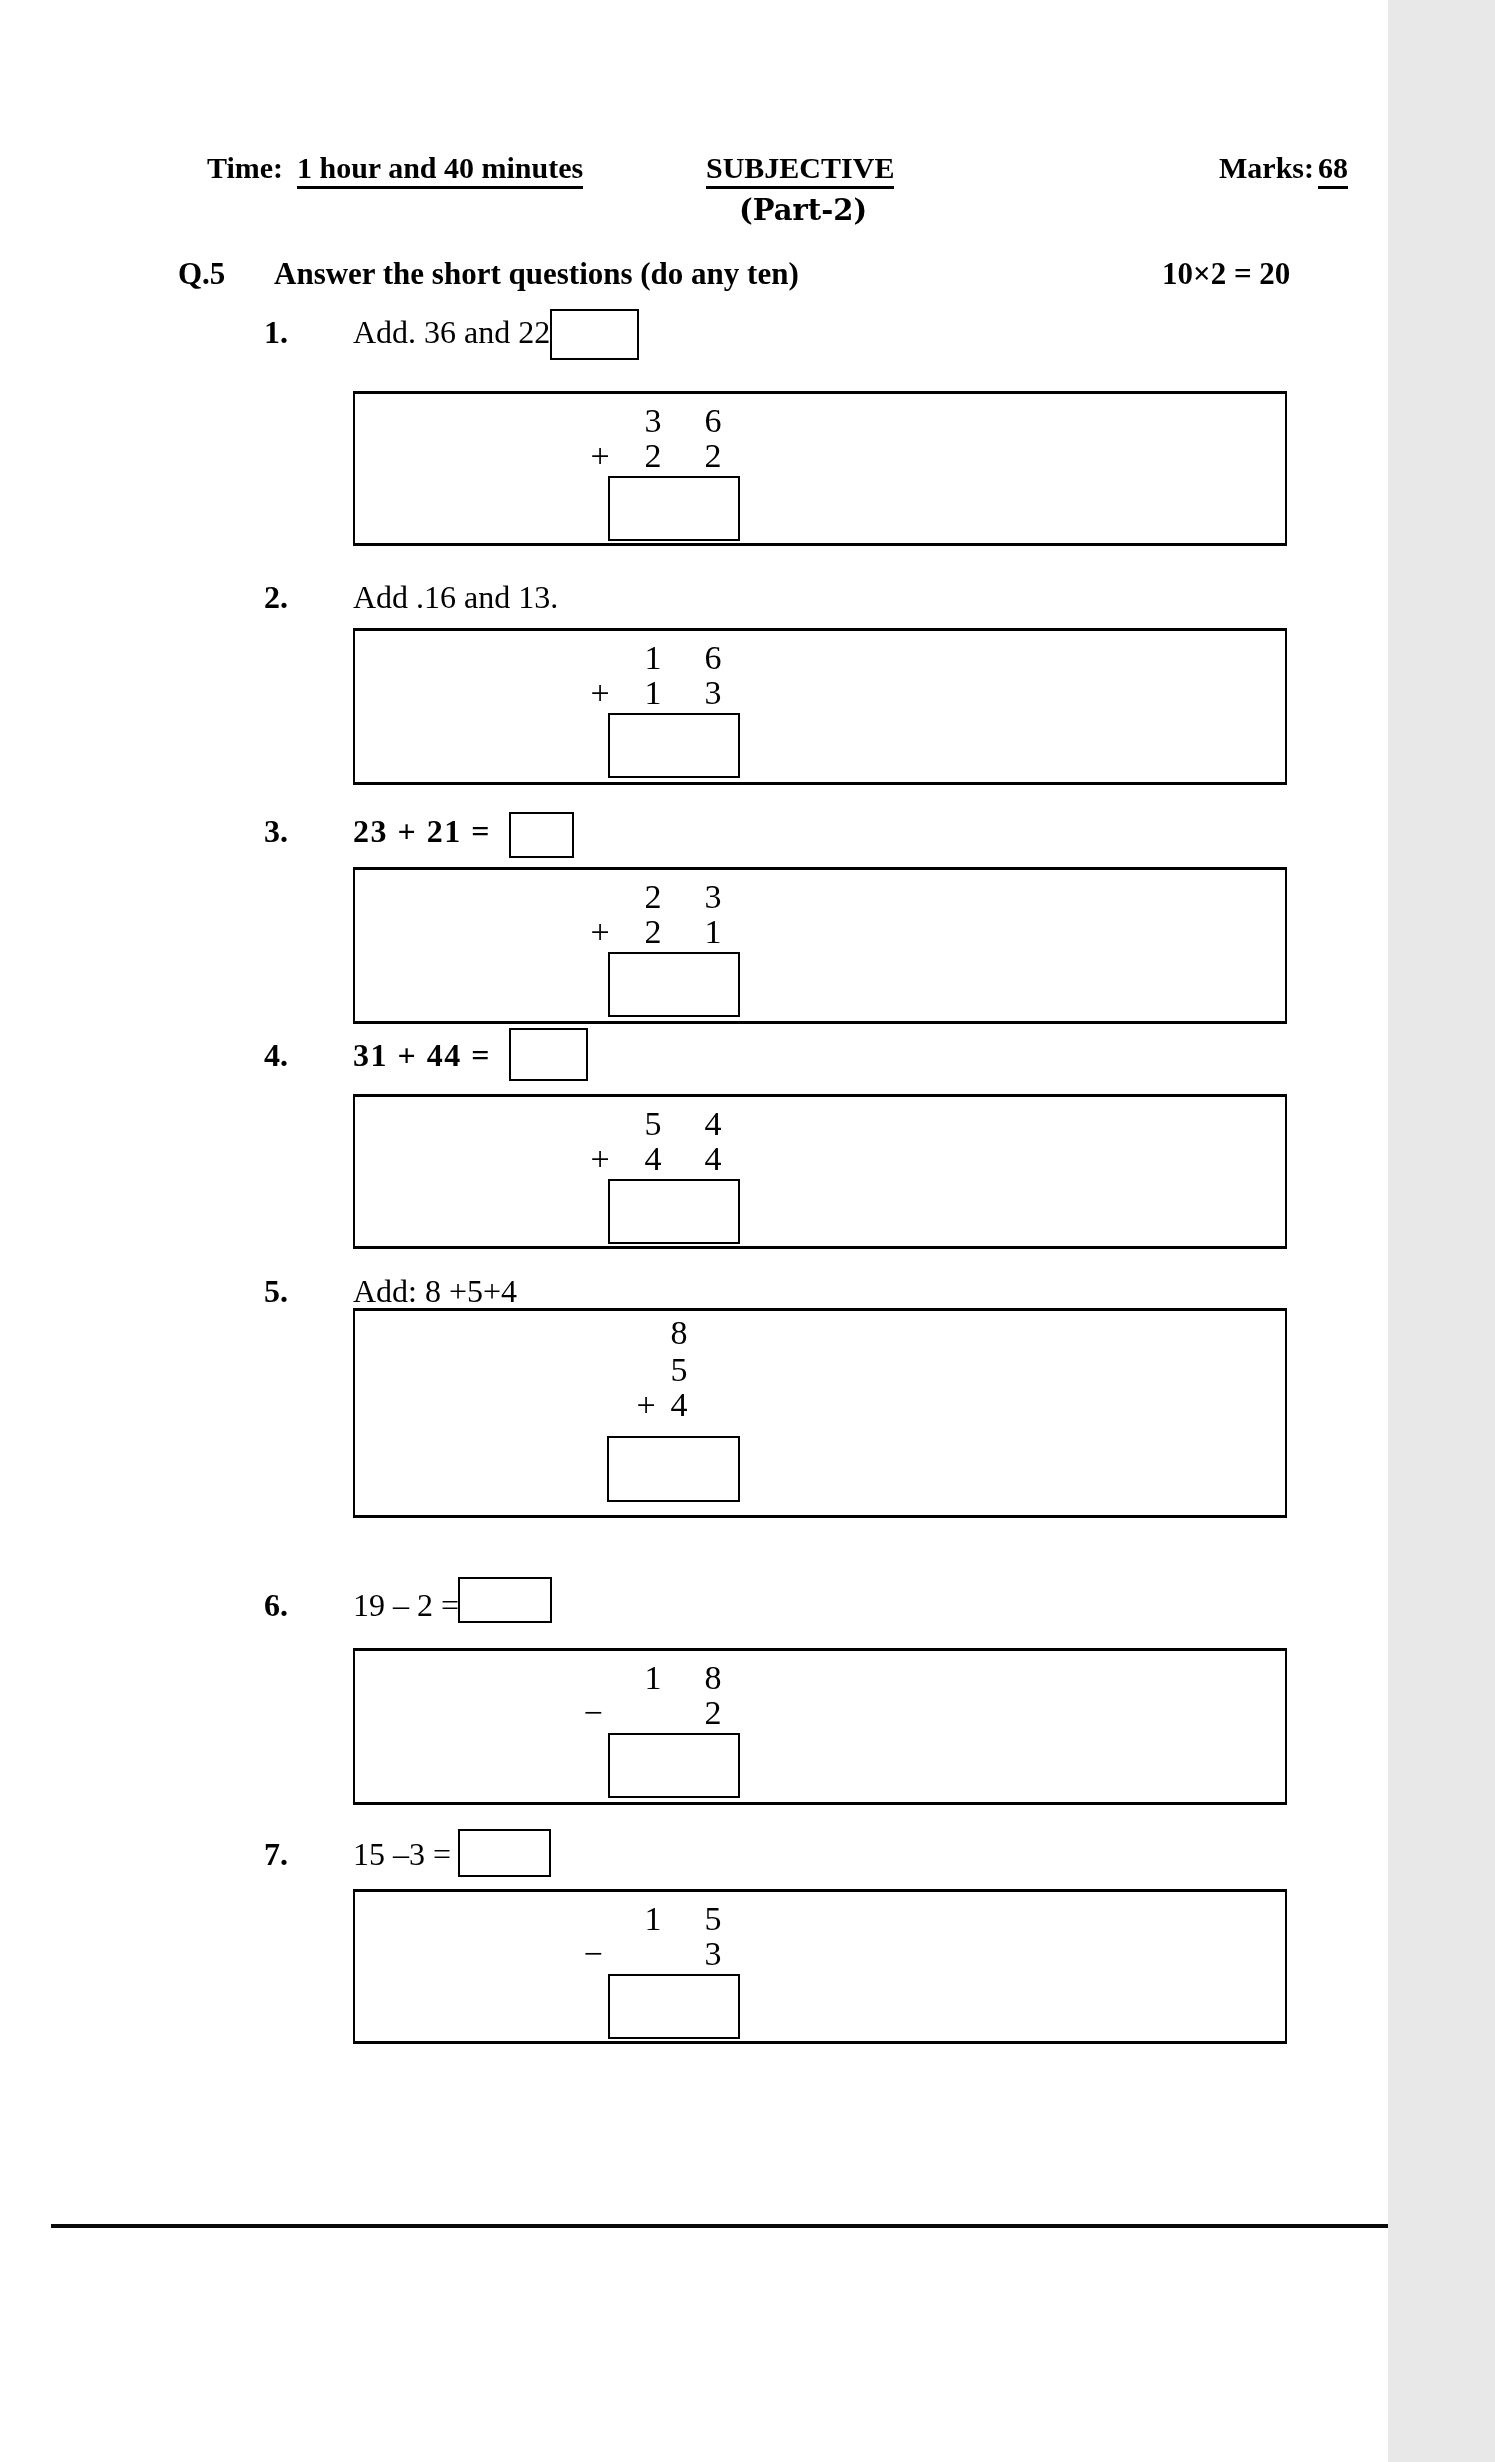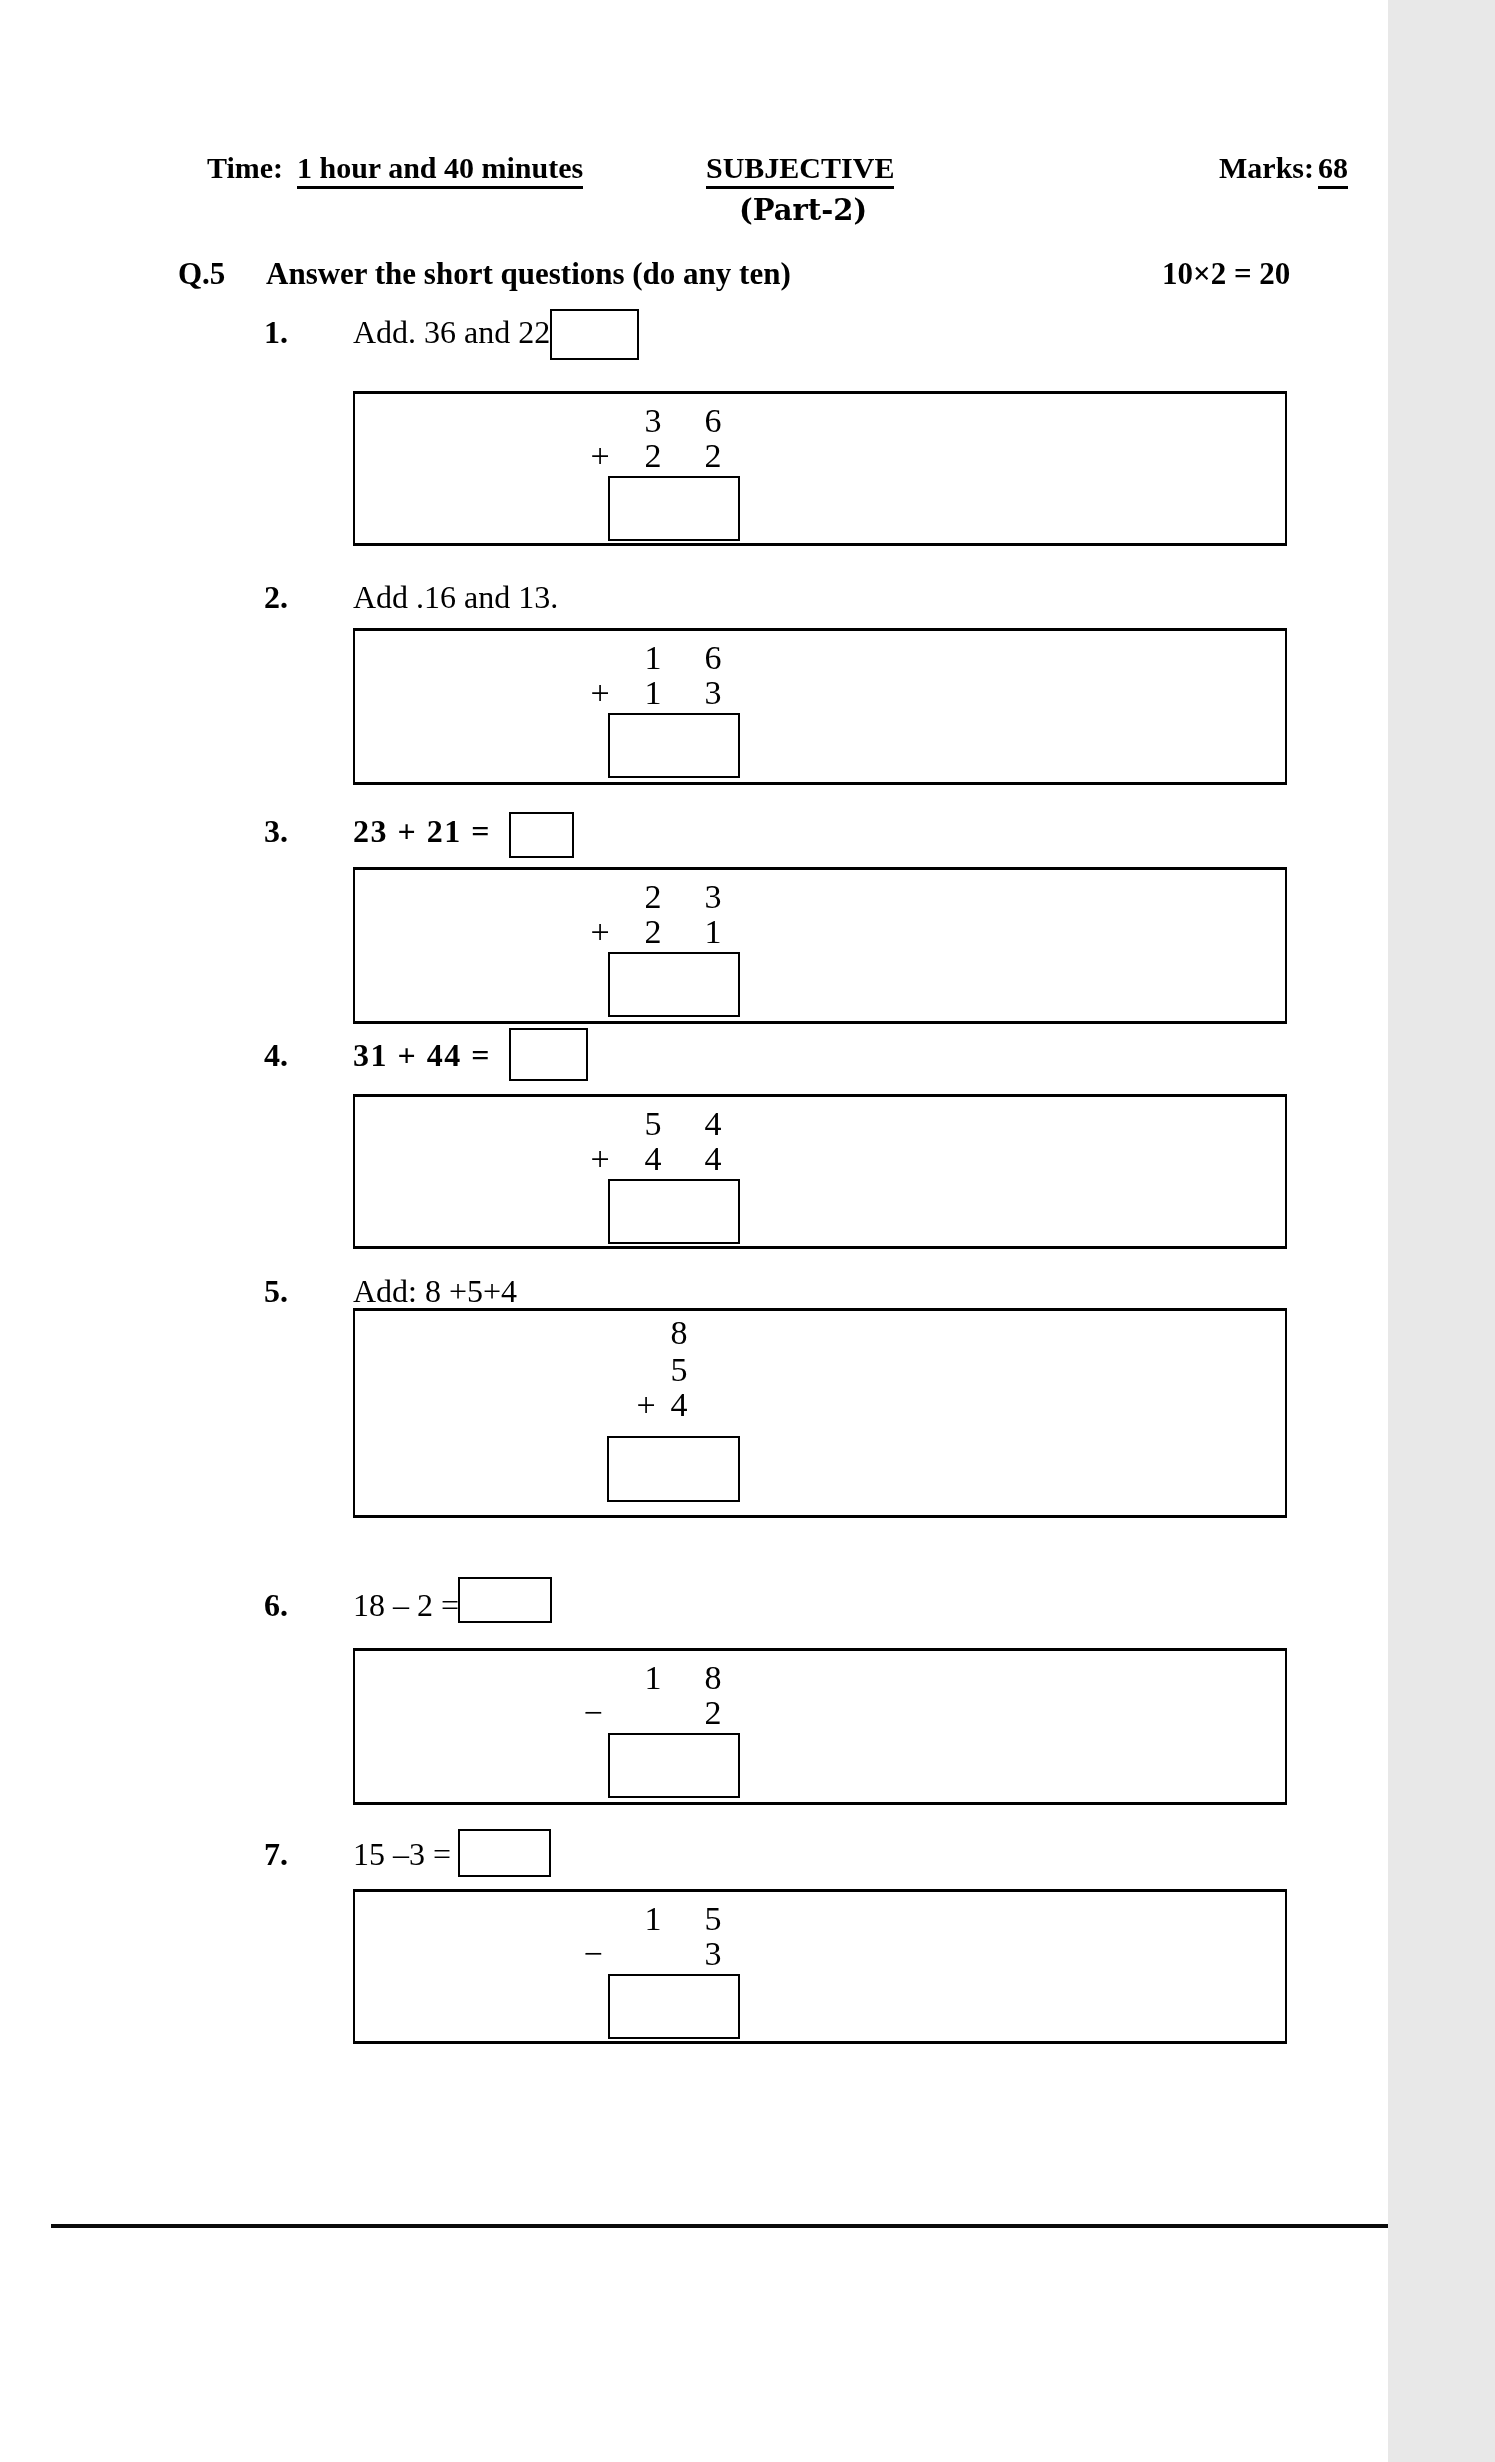--- a/index.html
+++ b/index.html
@@ -39,7 +39,7 @@
   <span class="abs part" style="left:739px;top:193px;">(Part-2)</span>
 
   <span class="abs qhdr" style="left:178px;top:256px;">Q.5</span>
-  <span class="abs qhdr" style="left:266px;top:256px;">Answer the short questions (do any ten)</span>
+  <span class="abs qhdr" style="left:274px;top:256px;">Answer the short questions (do any ten)</span>
   <span class="abs qhdr" style="left:1162px;top:256px;">10×2 = 20</span>
 
   <span class="abs qnum" style="left:264px;top:316px;">1.</span>

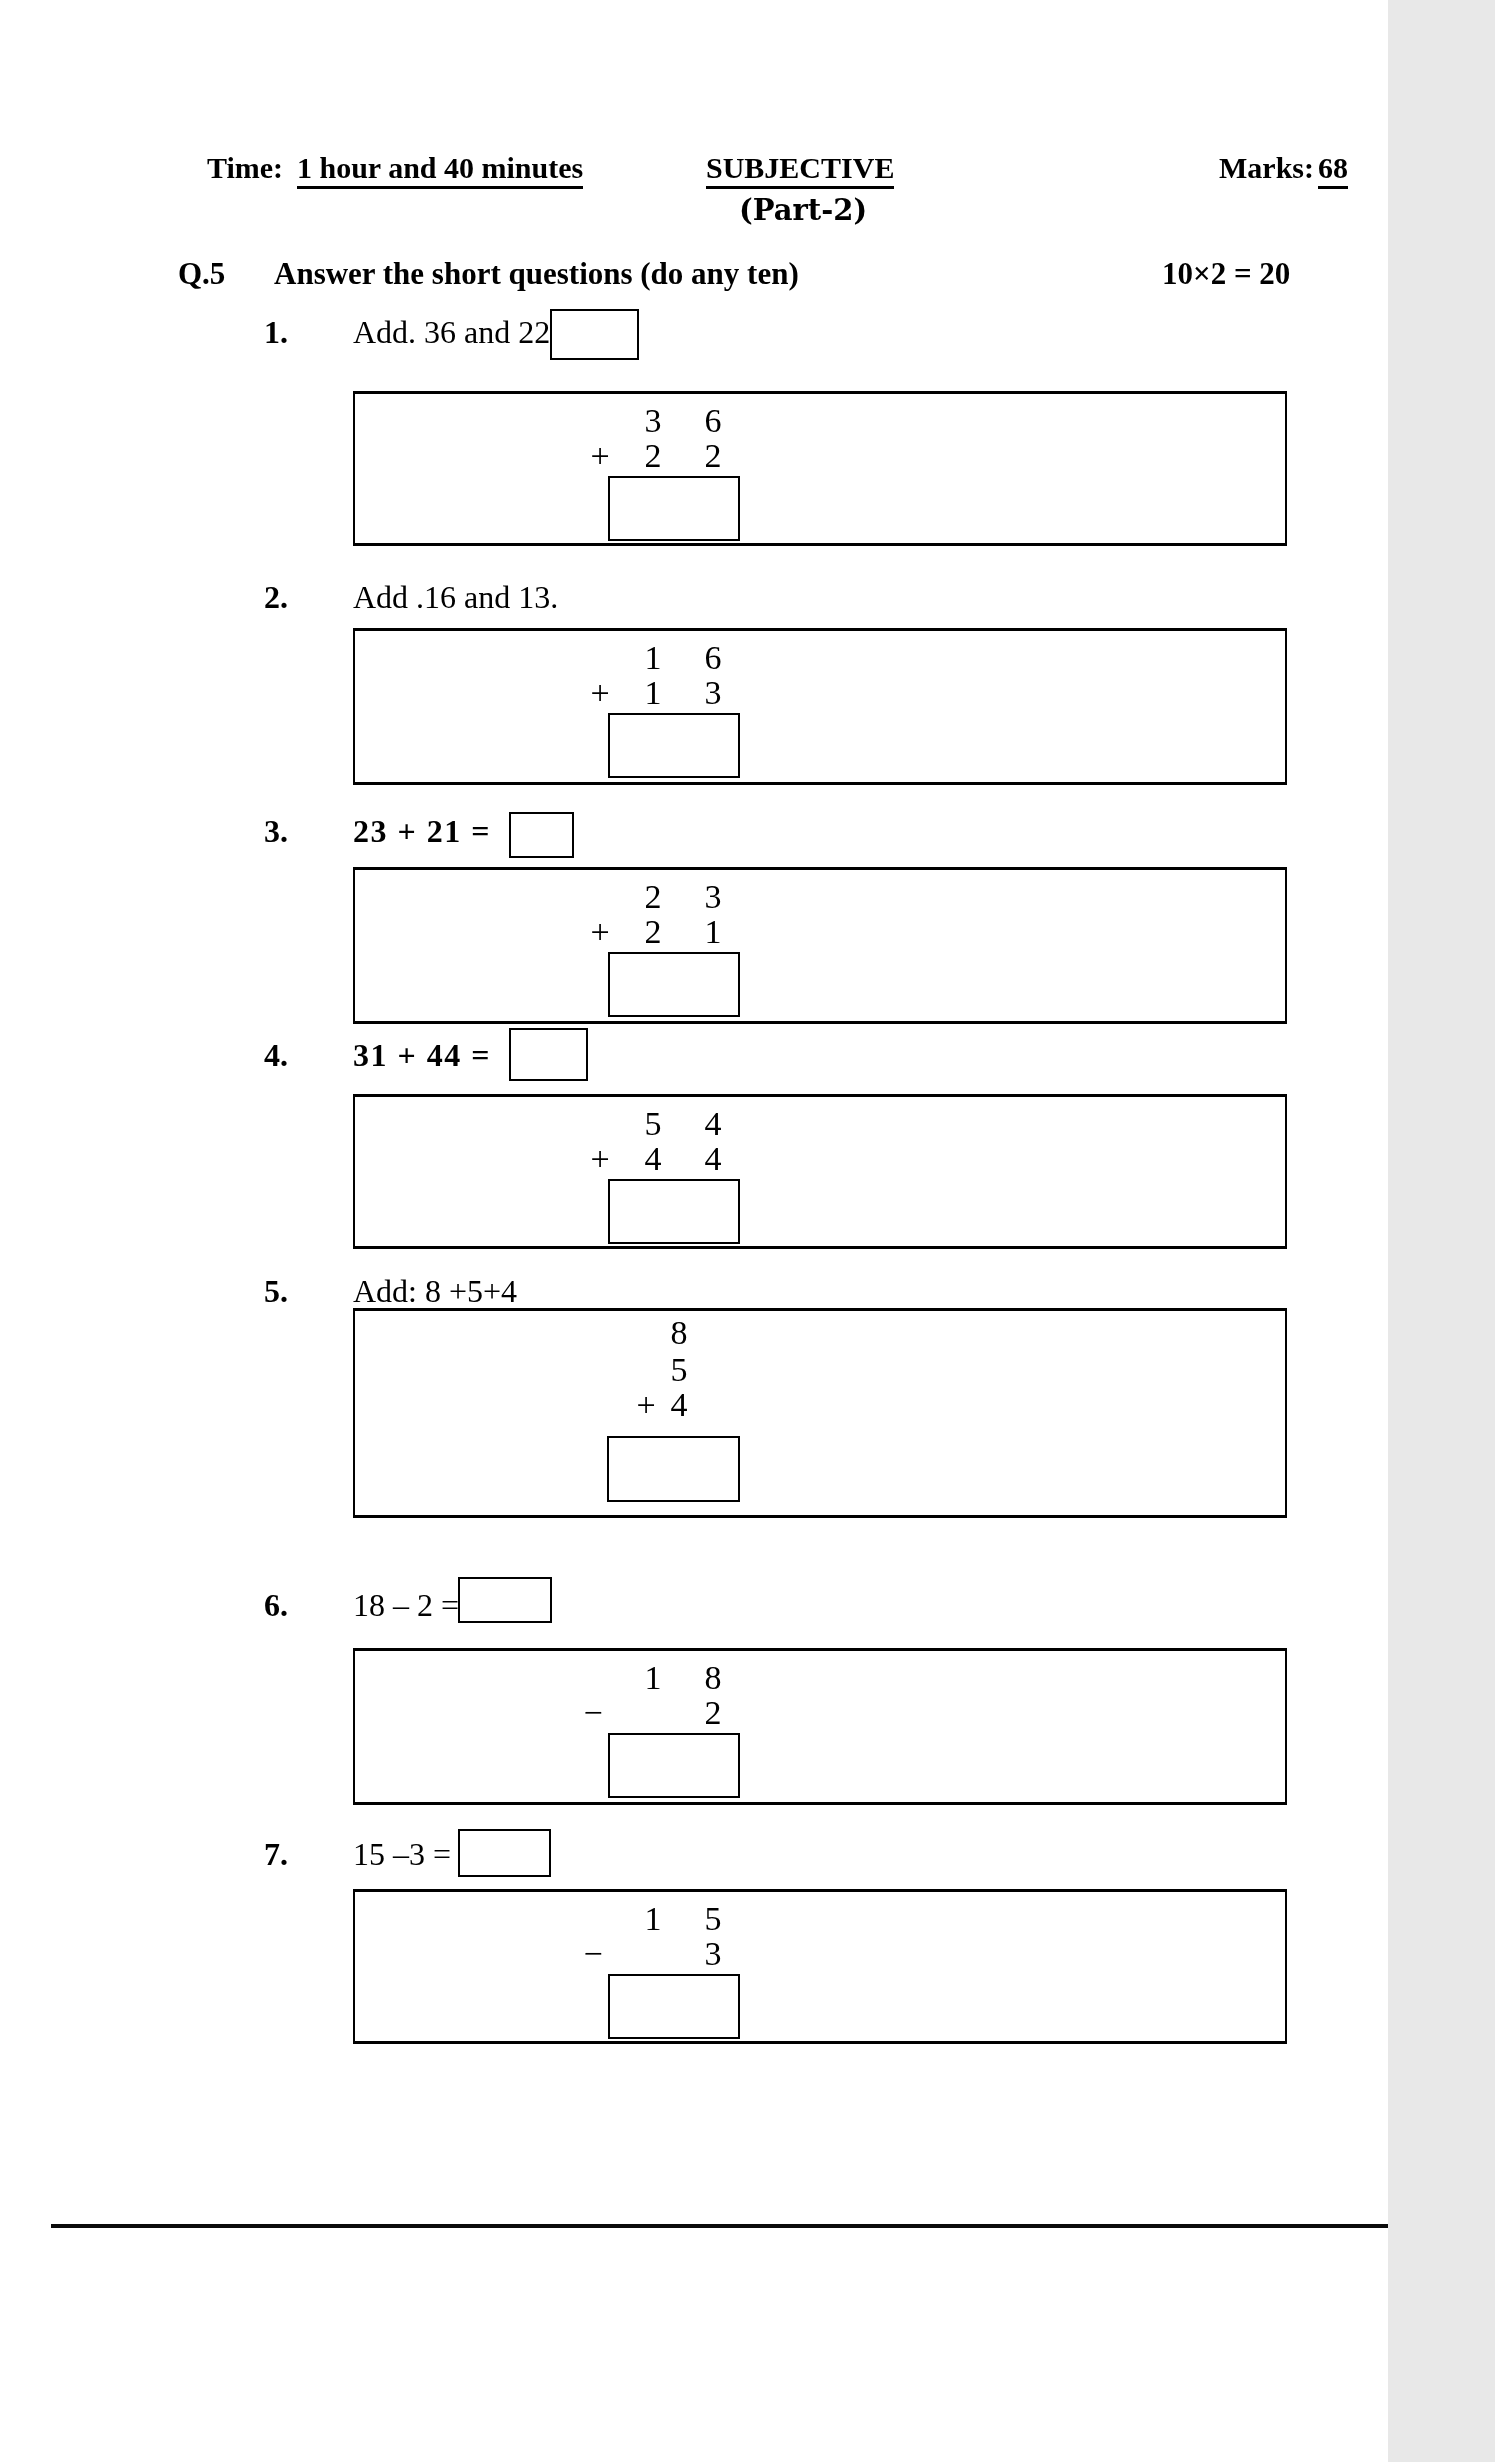--- a/index.html
+++ b/index.html
@@ -105,7 +105,7 @@
   </div>
 
   <span class="abs qnum" style="left:264px;top:1589px;">6.</span>
-  <span class="abs qtext" style="left:353px;top:1589px;">18 – 2 =</span>
+  <span class="abs qtext" style="left:353px;top:1589px;">19 – 2 =</span>
   <div class="inlinebox" style="left:458px;top:1577px;width:90px;height:42px;"></div>
 
   <div class="workbox" style="top:1648px;height:157px;">

